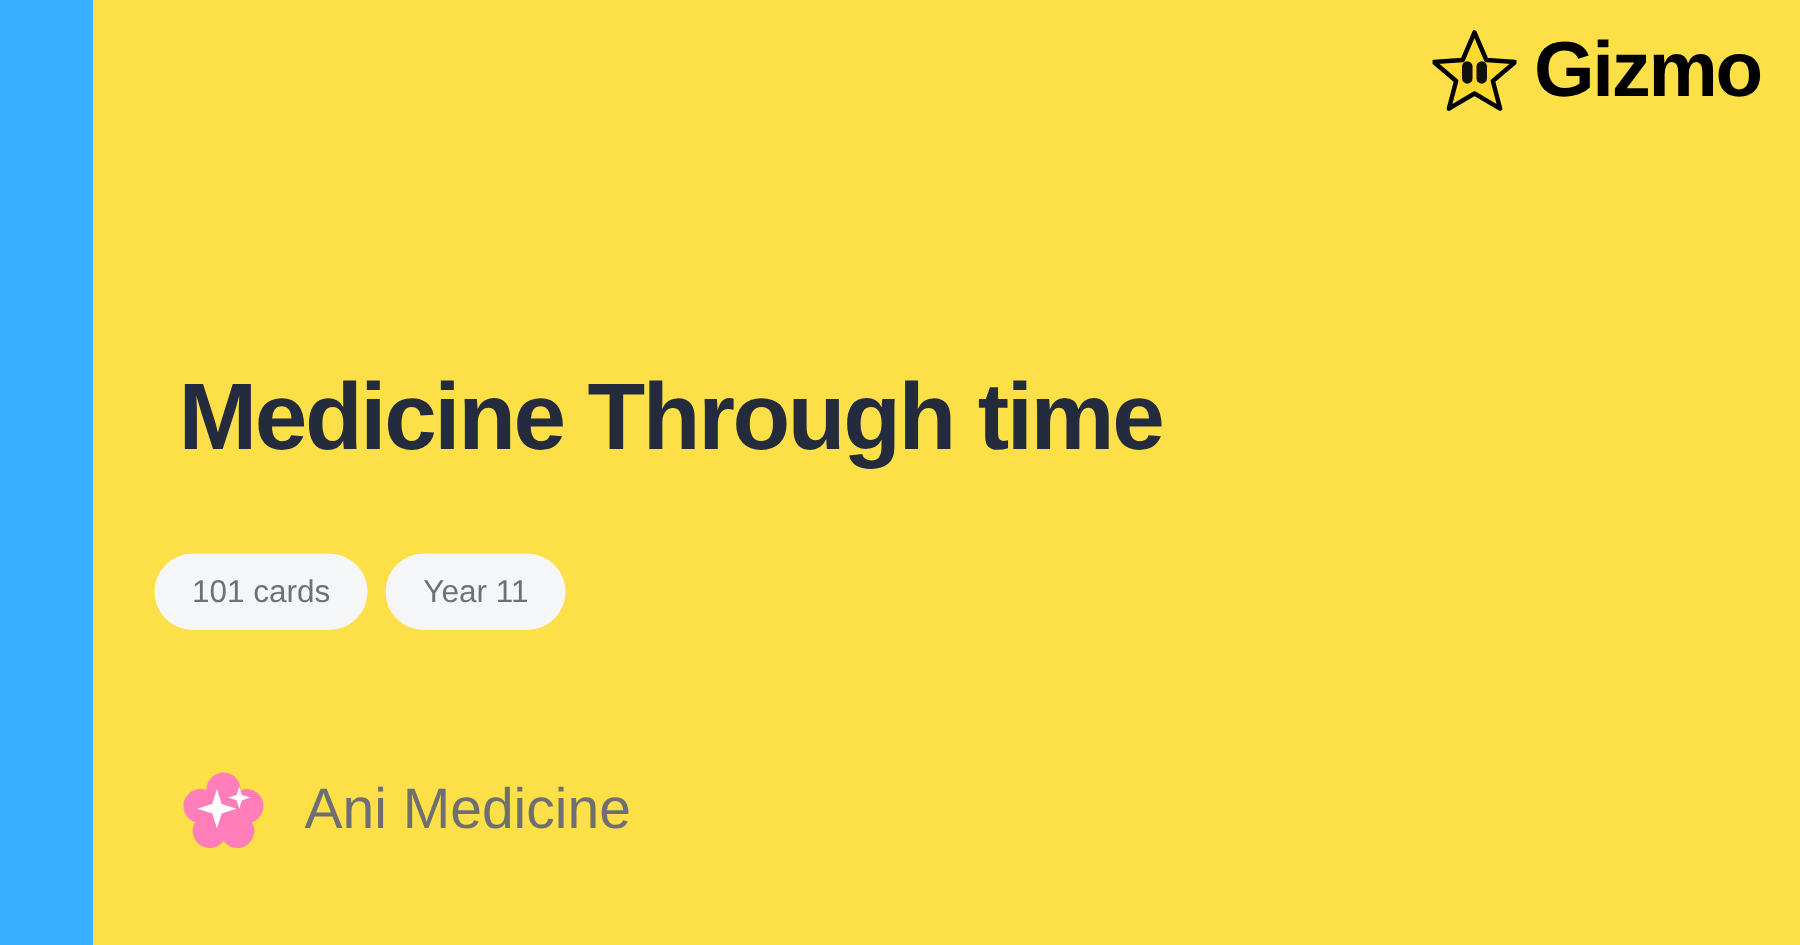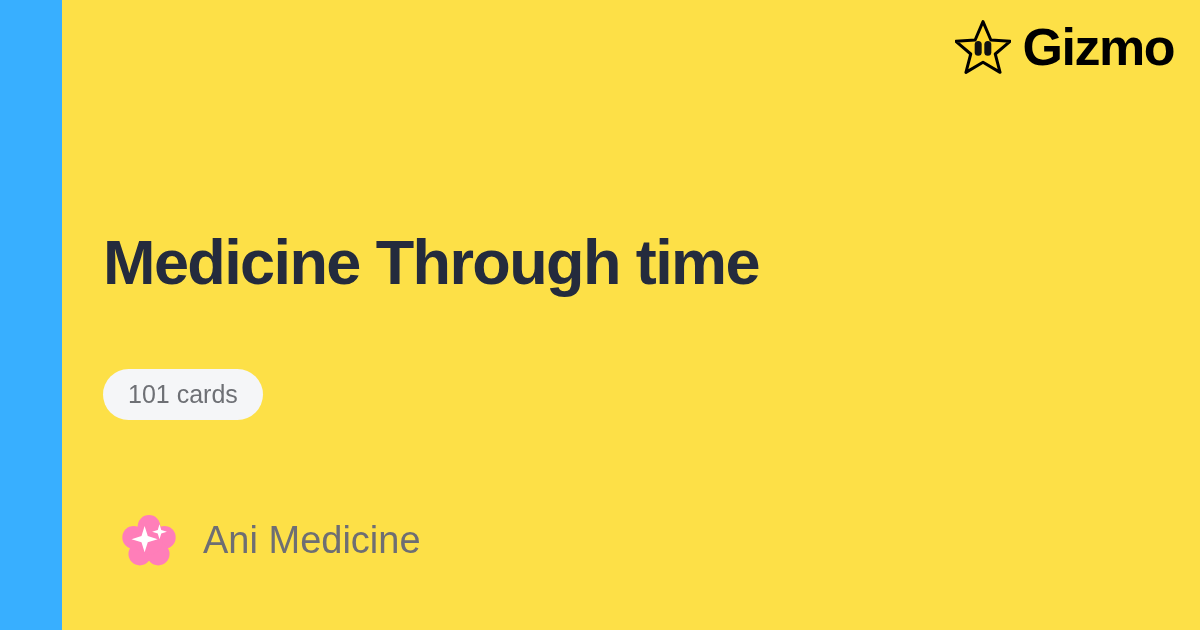--- a/index.html
+++ b/index.html
@@ -74,7 +74,7 @@
     color: #242b3d;
     line-height: 1.1;
     white-space: nowrap;
-    margin: 0;
+    margin: 16px;
   }
 
   .pill-row {

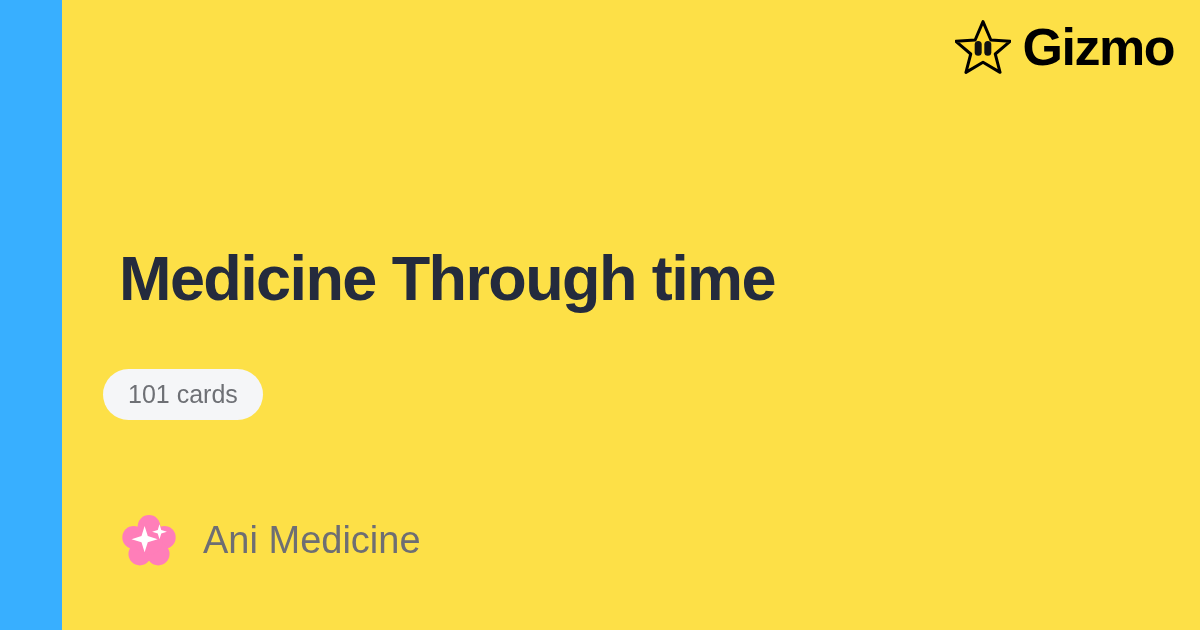--- a/index.html
+++ b/index.html
@@ -94,7 +94,7 @@
     align-items: center;
     justify-content: center;
     padding: 0 25px;
-    font-size: 25px;
+    font-size: 21px;
     line-height: 1;
     white-space: nowrap;
     box-sizing: border-box;

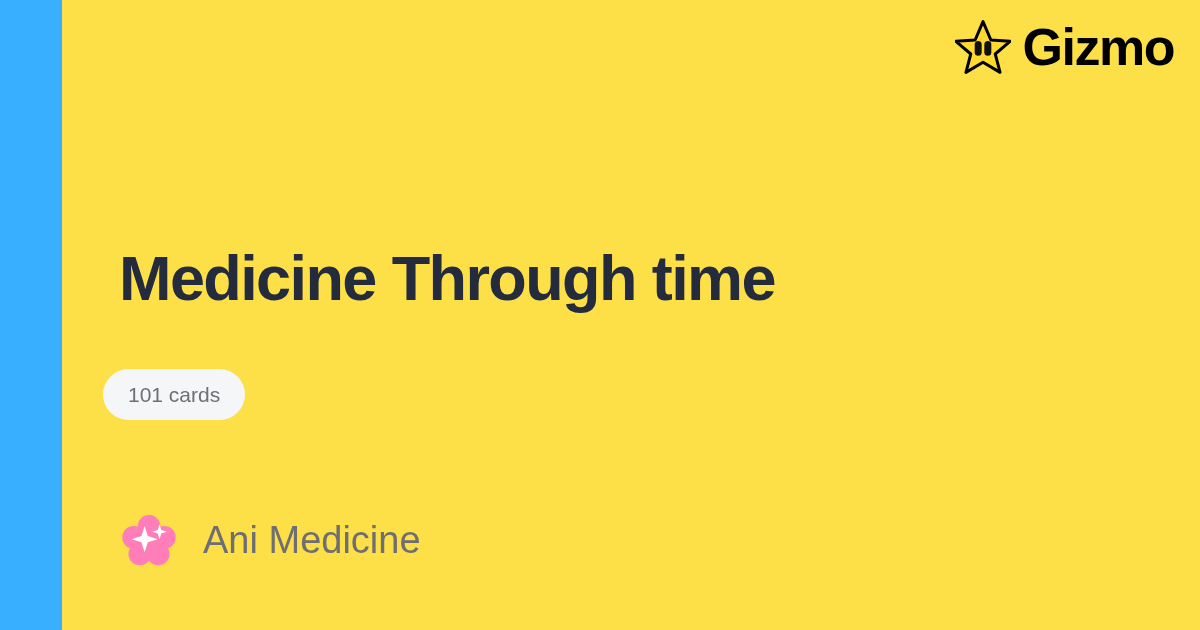--- a/index.html
+++ b/index.html
@@ -145,6 +145,7 @@
 
     <div class="pill-row">
       <span class="pill">101 cards</span>
+      <span class="pill">Year 11</span>
     </div>
 
     <div class="author-row">

